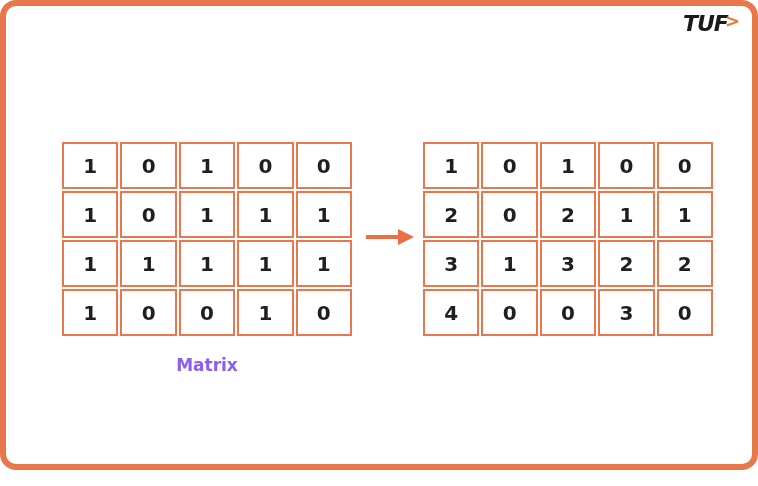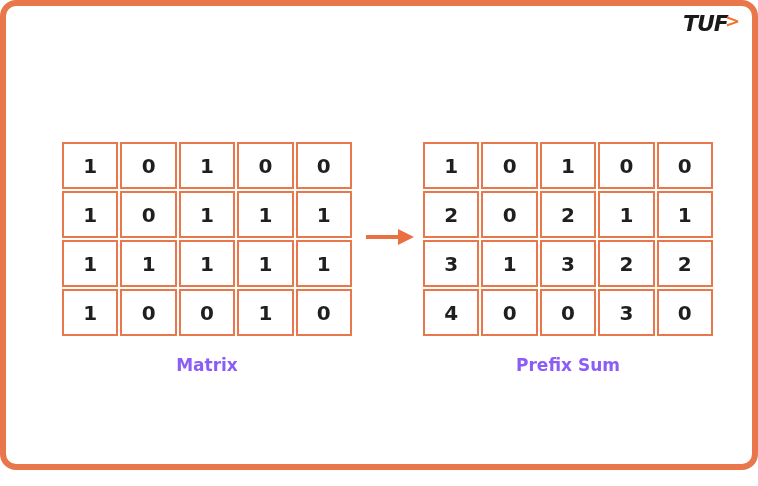--- a/index.html
+++ b/index.html
@@ -130,7 +130,6 @@
         <div class="cell">3</div>
         <div class="cell">0</div>
       </div>
-    <div class="figure-label">Prefix Sum</div>
   </div>
 
 </div>

